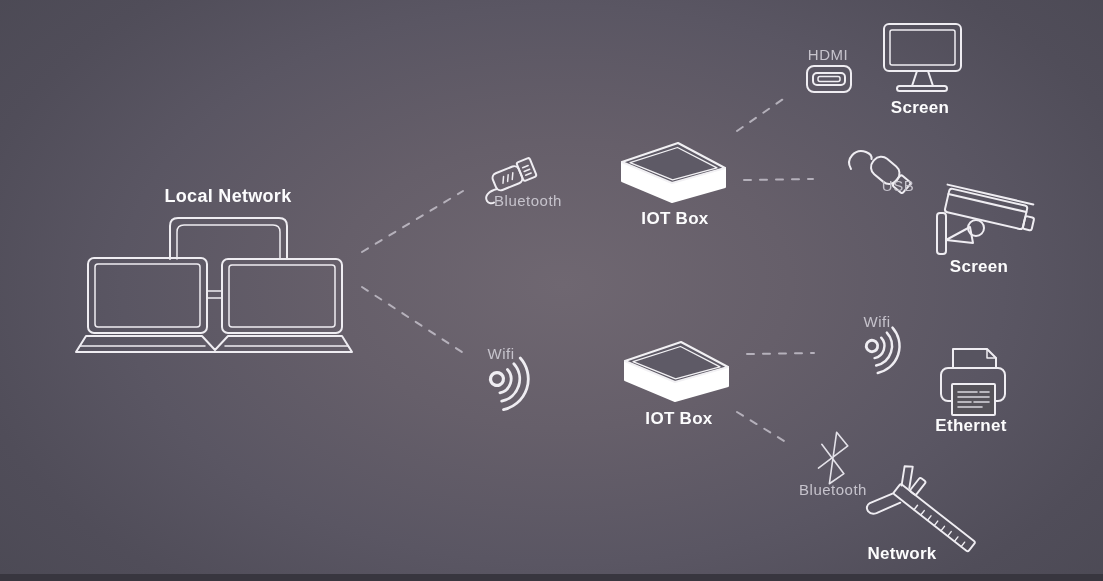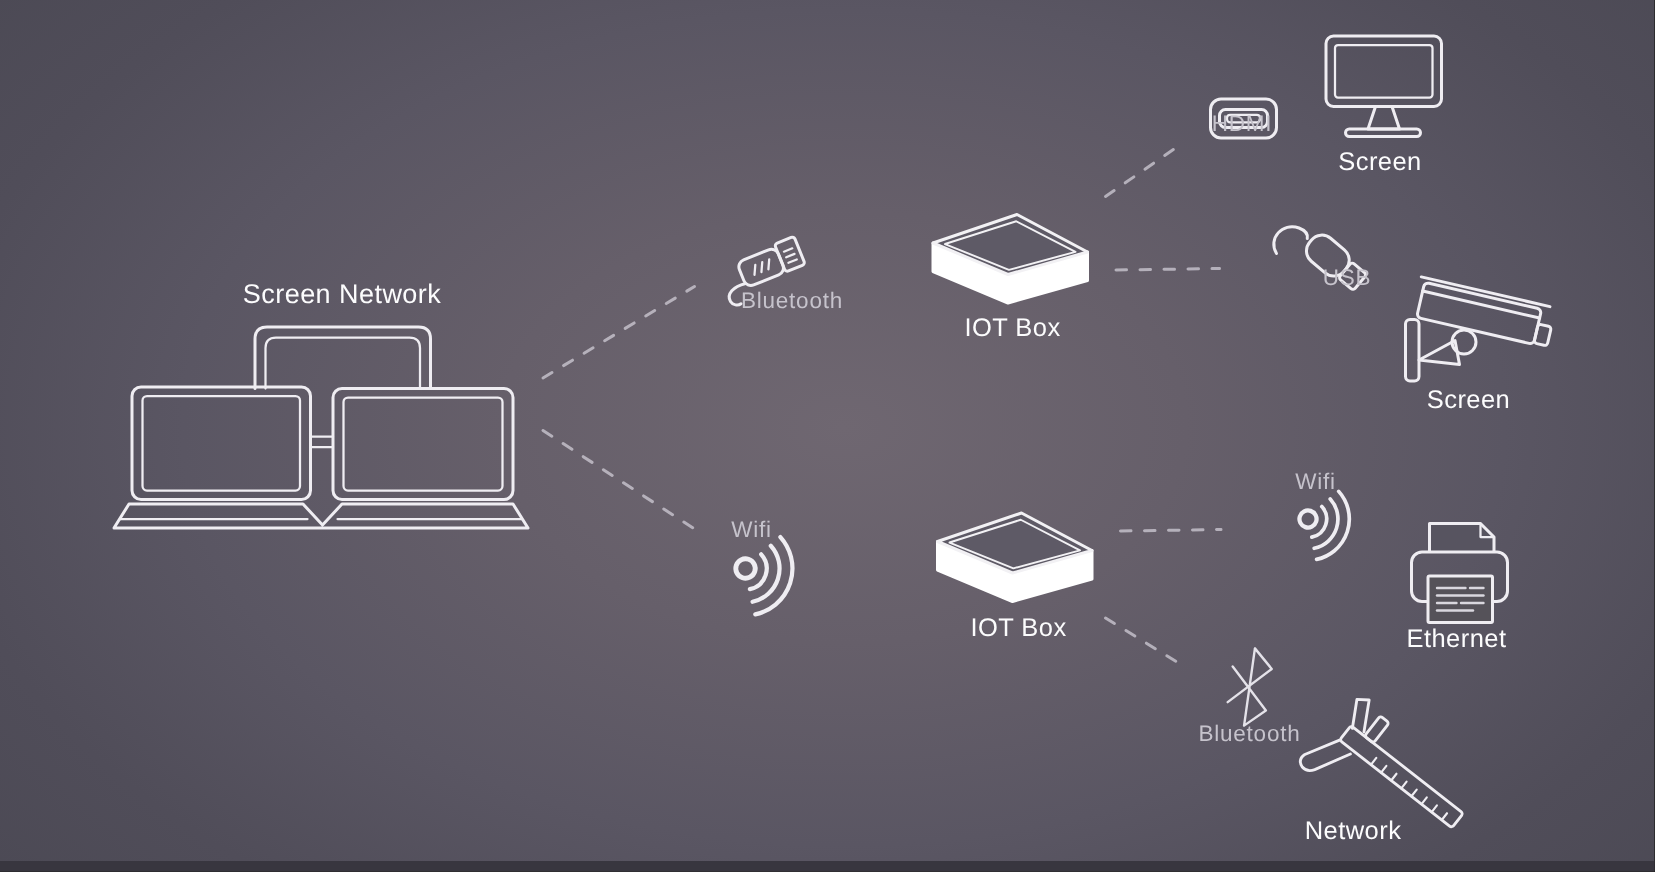--- a/index.html
+++ b/index.html
@@ -180,7 +180,7 @@
   <div class="lbl lbl-secondary" style="left:501px;top:345px;">Wifi</div>
   <div class="lbl lbl-primary" style="left:675px;top:209px;">IOT Box</div>
   <div class="lbl lbl-primary" style="left:679px;top:409px;">IOT Box</div>
-  <div class="lbl lbl-secondary" style="left:828px;top:46px;margin-top:28px;">HDMI</div>
+  <div class="lbl lbl-secondary" style="left:828px;top:46px;">HDMI</div>
   <div class="lbl lbl-primary" style="left:920px;top:98px;">Screen</div>
   <div class="lbl lbl-secondary" style="left:898px;top:177px;">USB</div>
   <div class="lbl lbl-primary" style="left:979px;top:257px;">Screen</div>

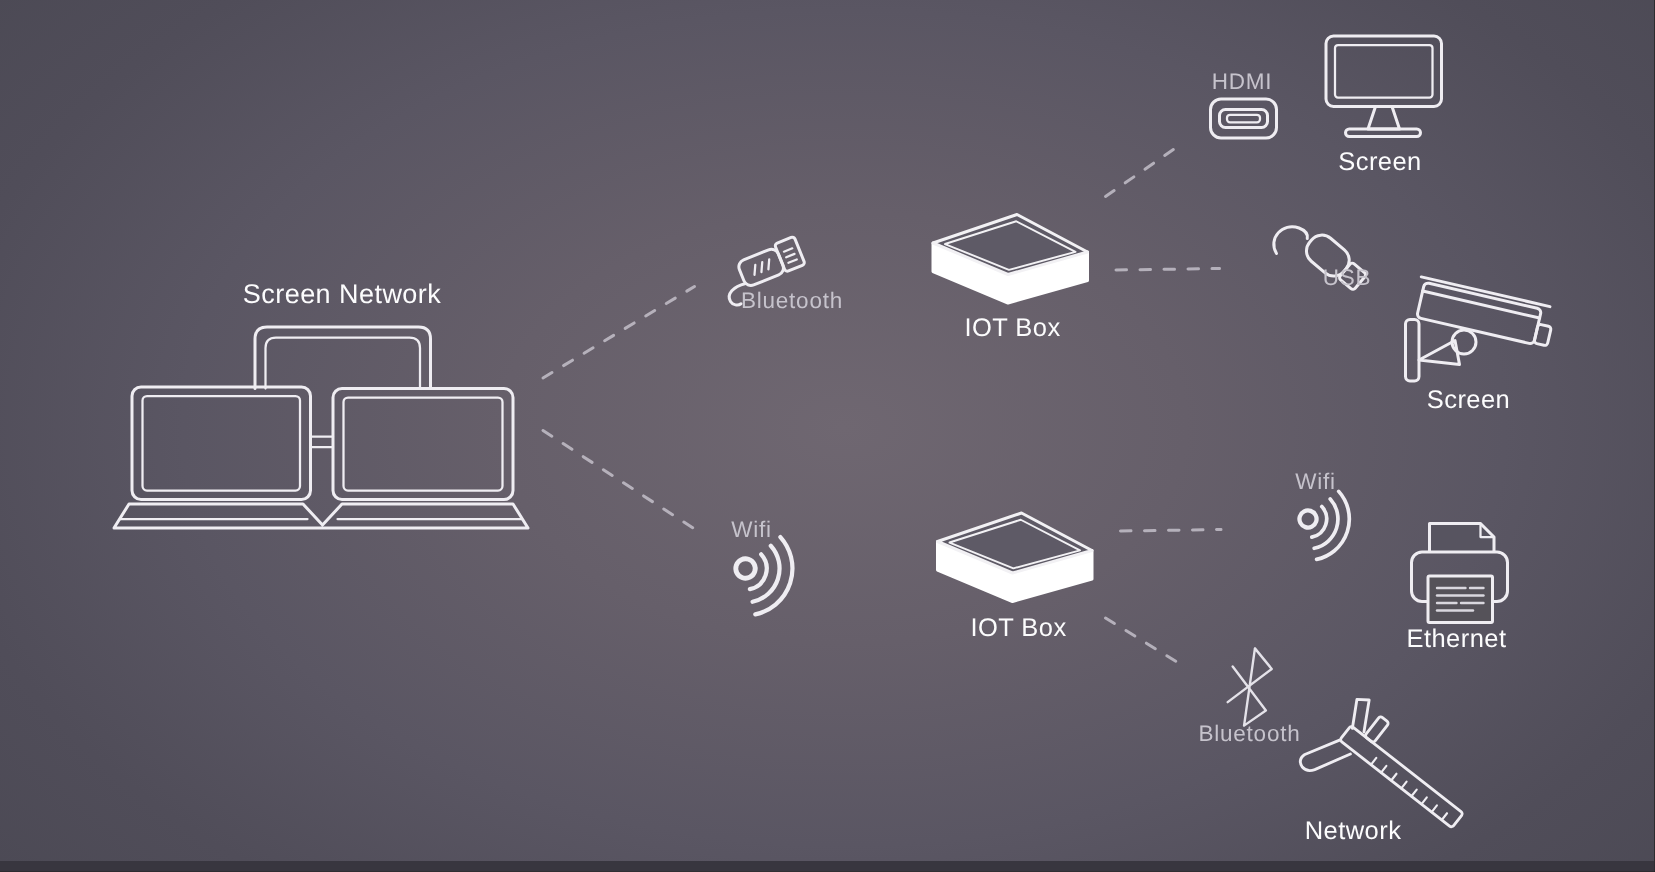--- a/index.html
+++ b/index.html
@@ -24,7 +24,7 @@
     letter-spacing:.3px;
     user-select:none;
   }
-  .lbl-primary{color:#fcfcfd;font-weight:400;font-size:17px;}
+  .lbl-primary{color:#fcfcfd;font-weight:700;font-size:17px;}
   .lbl-primary.big{font-size:18px;}
   .lbl-secondary{color:#c6c3cc;font-weight:400;font-size:15px;letter-spacing:.5px;}
   .stroke{fill:none;stroke:#efedf2;stroke-width:2;stroke-linecap:round;stroke-linejoin:round;}

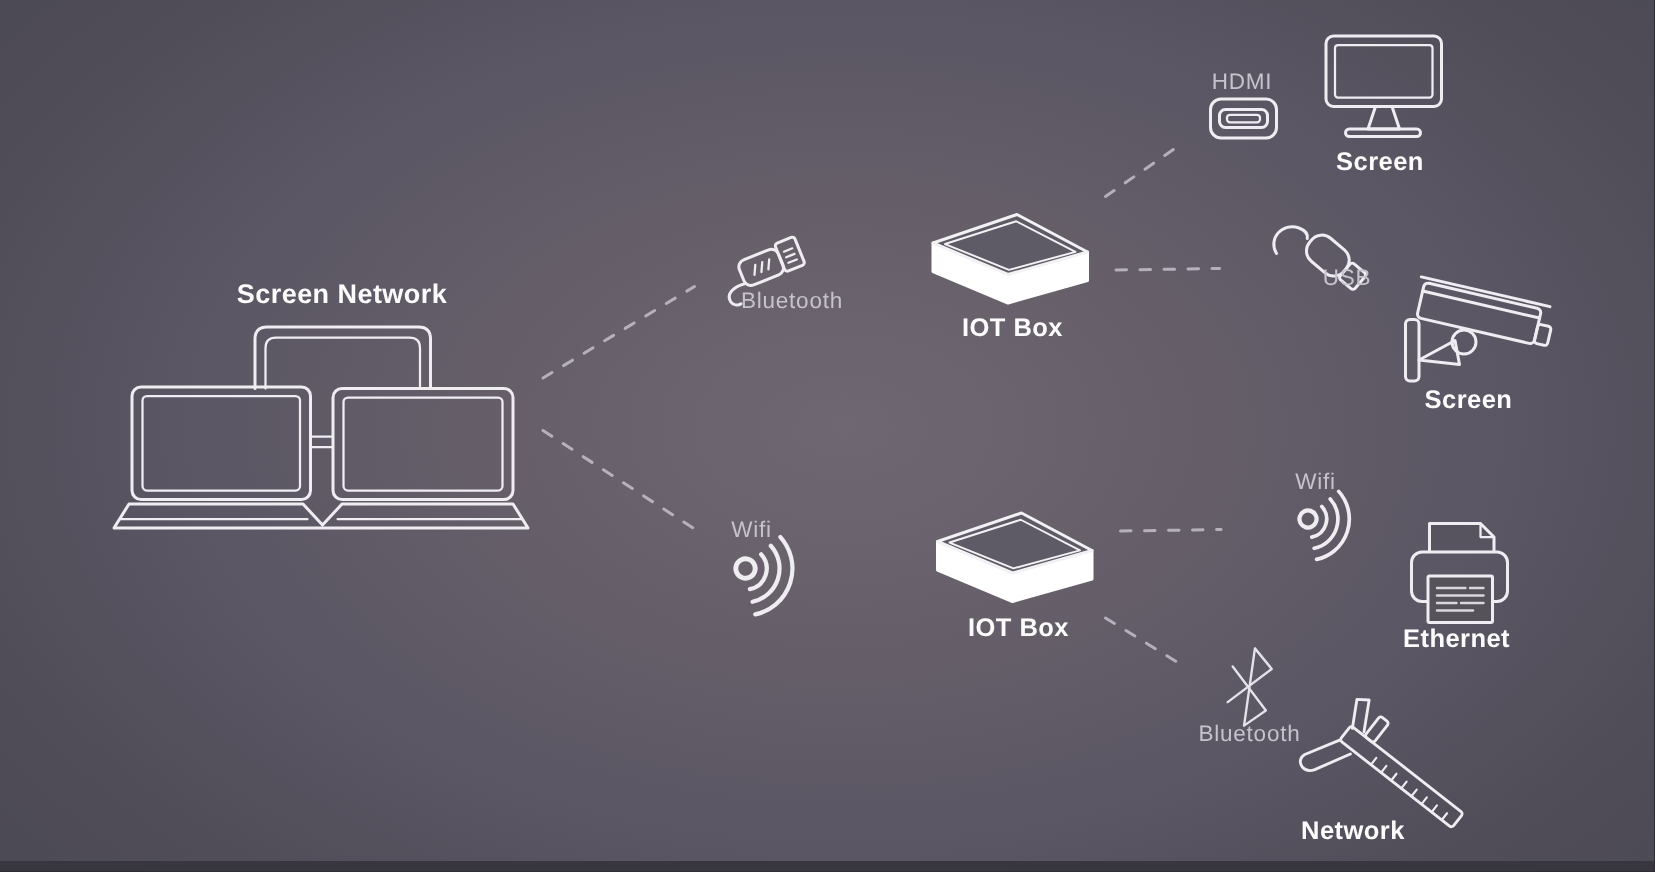--- a/index.html
+++ b/index.html
@@ -175,7 +175,7 @@
     </g>
   </svg>
 
-  <div class="lbl lbl-primary big" style="left:228px;top:186px;">Screen Network</div>
+  <div class="lbl lbl-primary big" style="left:228px;top:186px;">Local Network</div>
   <div class="lbl lbl-secondary" style="left:528px;top:192px;">Bluetooth</div>
   <div class="lbl lbl-secondary" style="left:501px;top:345px;">Wifi</div>
   <div class="lbl lbl-primary" style="left:675px;top:209px;">IOT Box</div>

